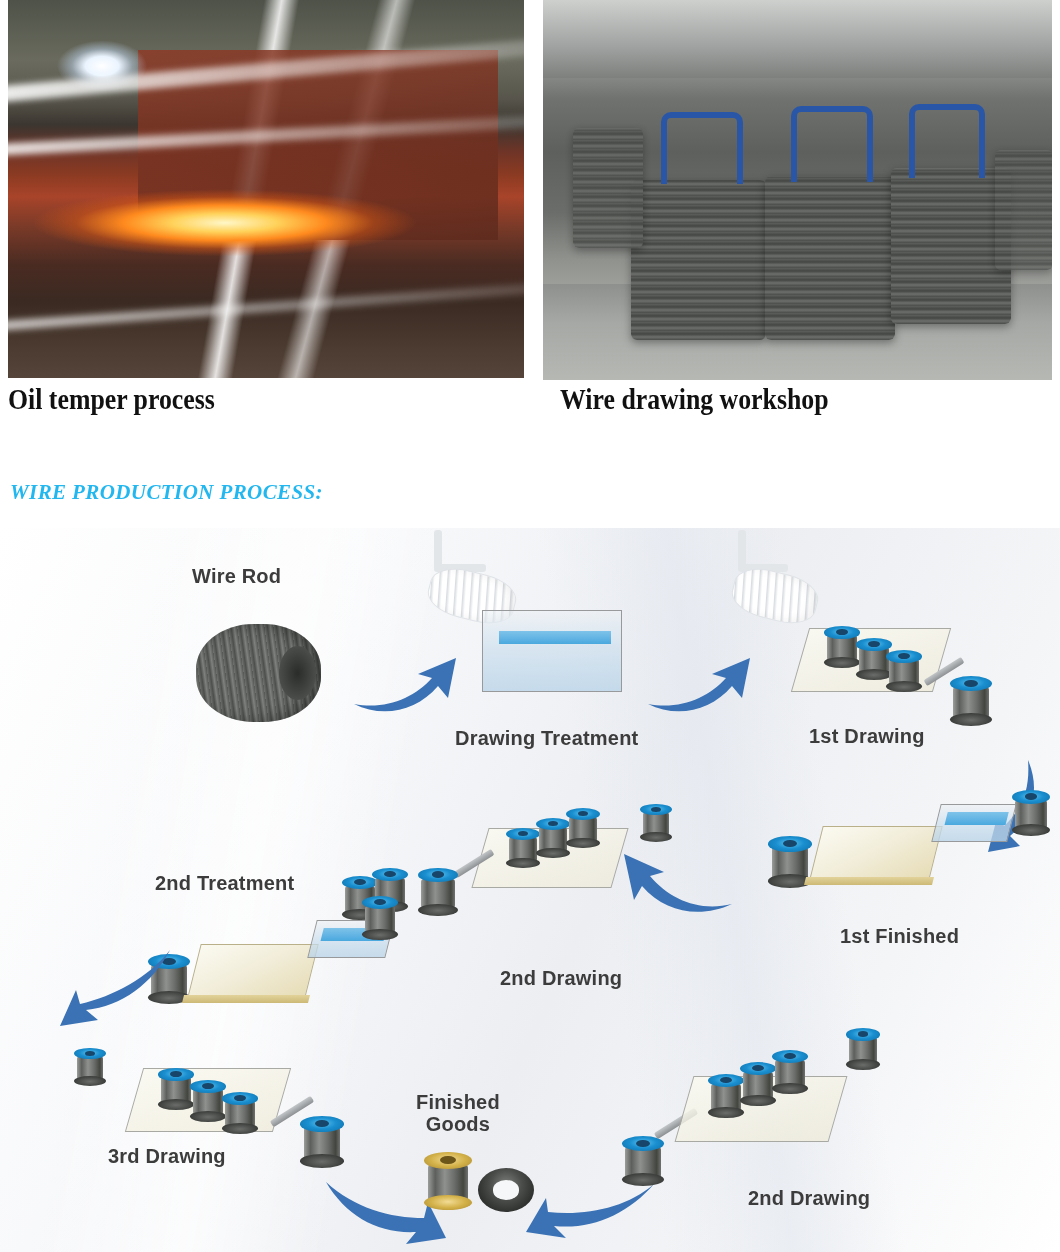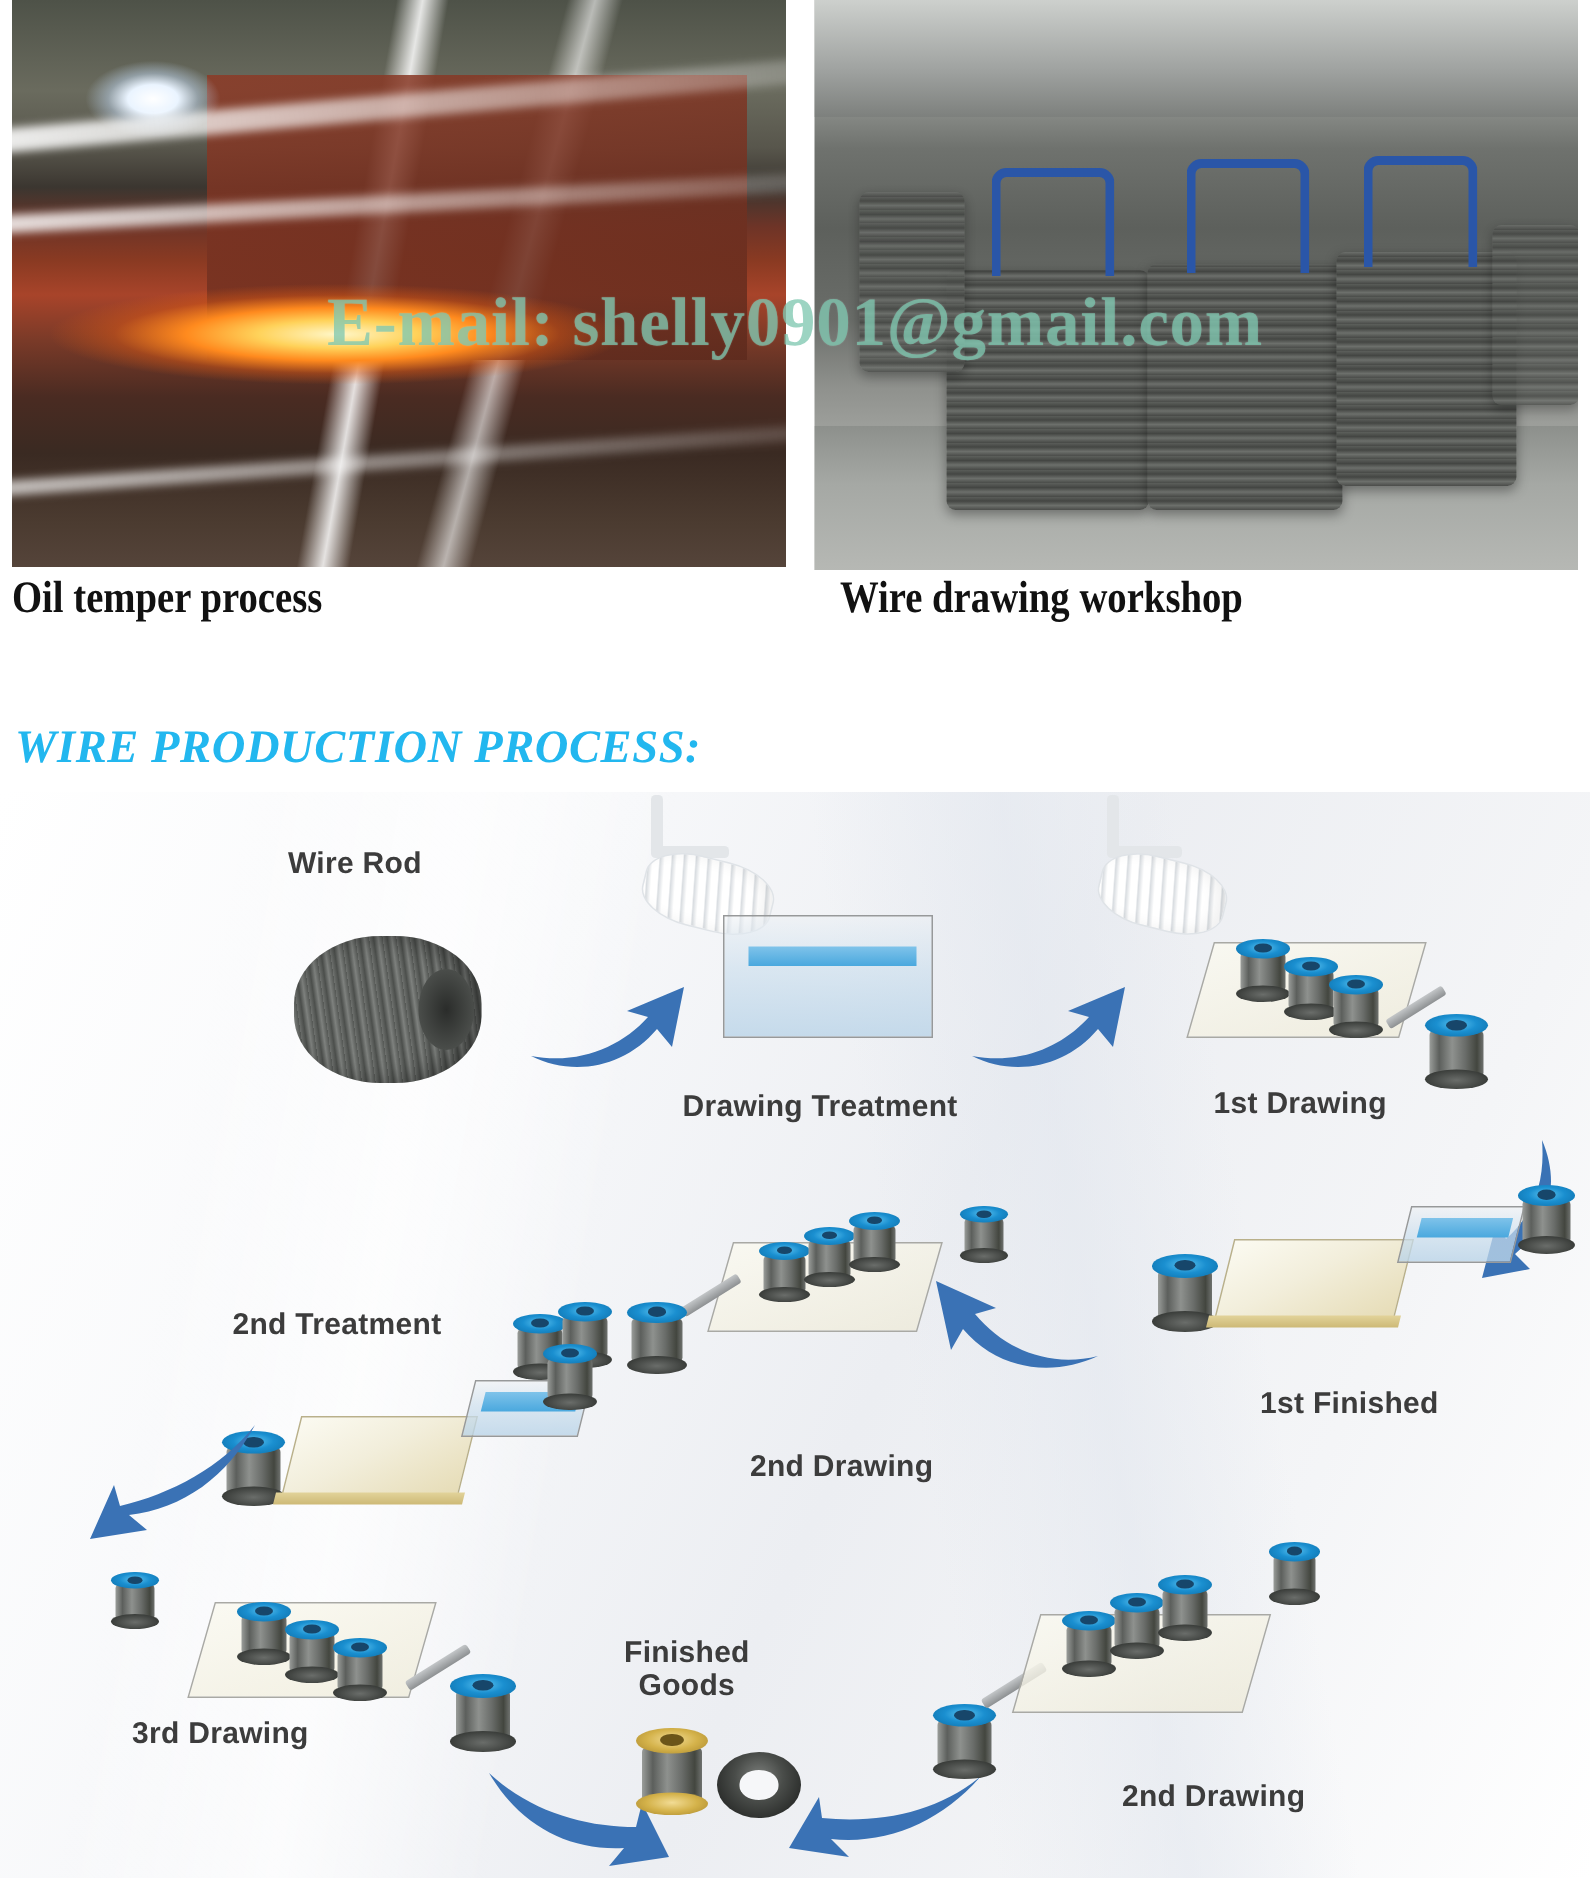--- a/index.html
+++ b/index.html
@@ -197,7 +197,6 @@
     <div class="hook" style="left:366px;top:104px;width:64px;height:68px;"></div>
   </div>
 
-  <div class="watermark">E-mail: shelly0901@gmail.com</div>
 </div>
 
 <div class="captions">

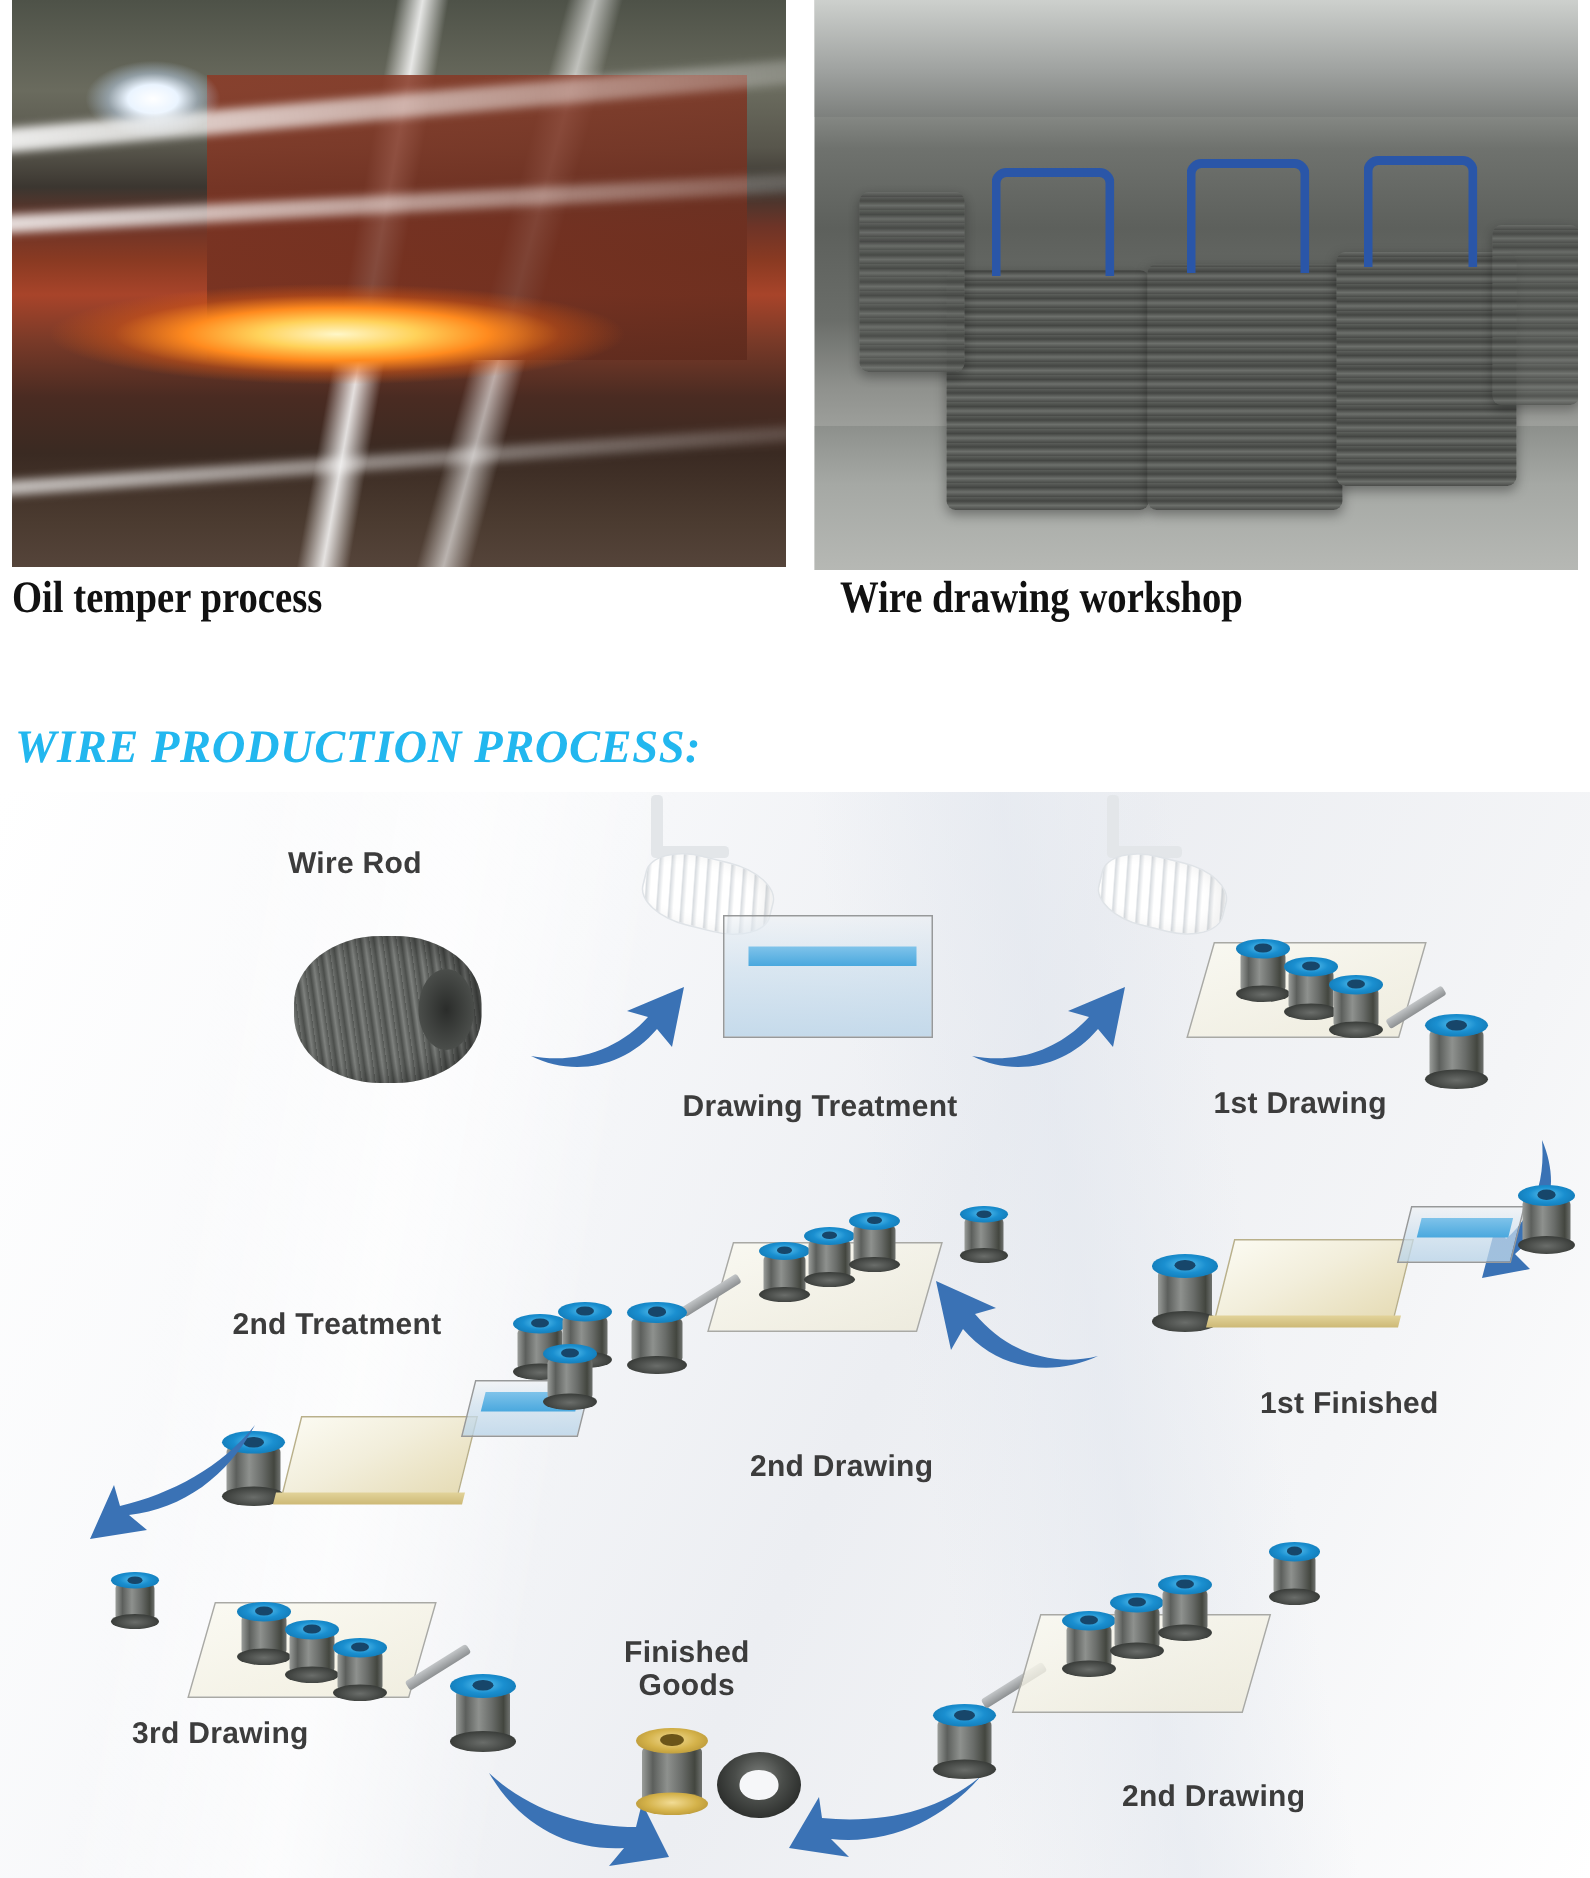--- a/index.html
+++ b/index.html
@@ -81,7 +81,7 @@
     position:absolute;left:10px;top:480px;
     font-family:"Liberation Serif",serif;
     font-weight:bold;font-style:italic;
-    font-size:31px;letter-spacing:.4px;
+    font-size:21px;letter-spacing:.4px;
     color:#22b7ef;
     white-space:nowrap;
   }

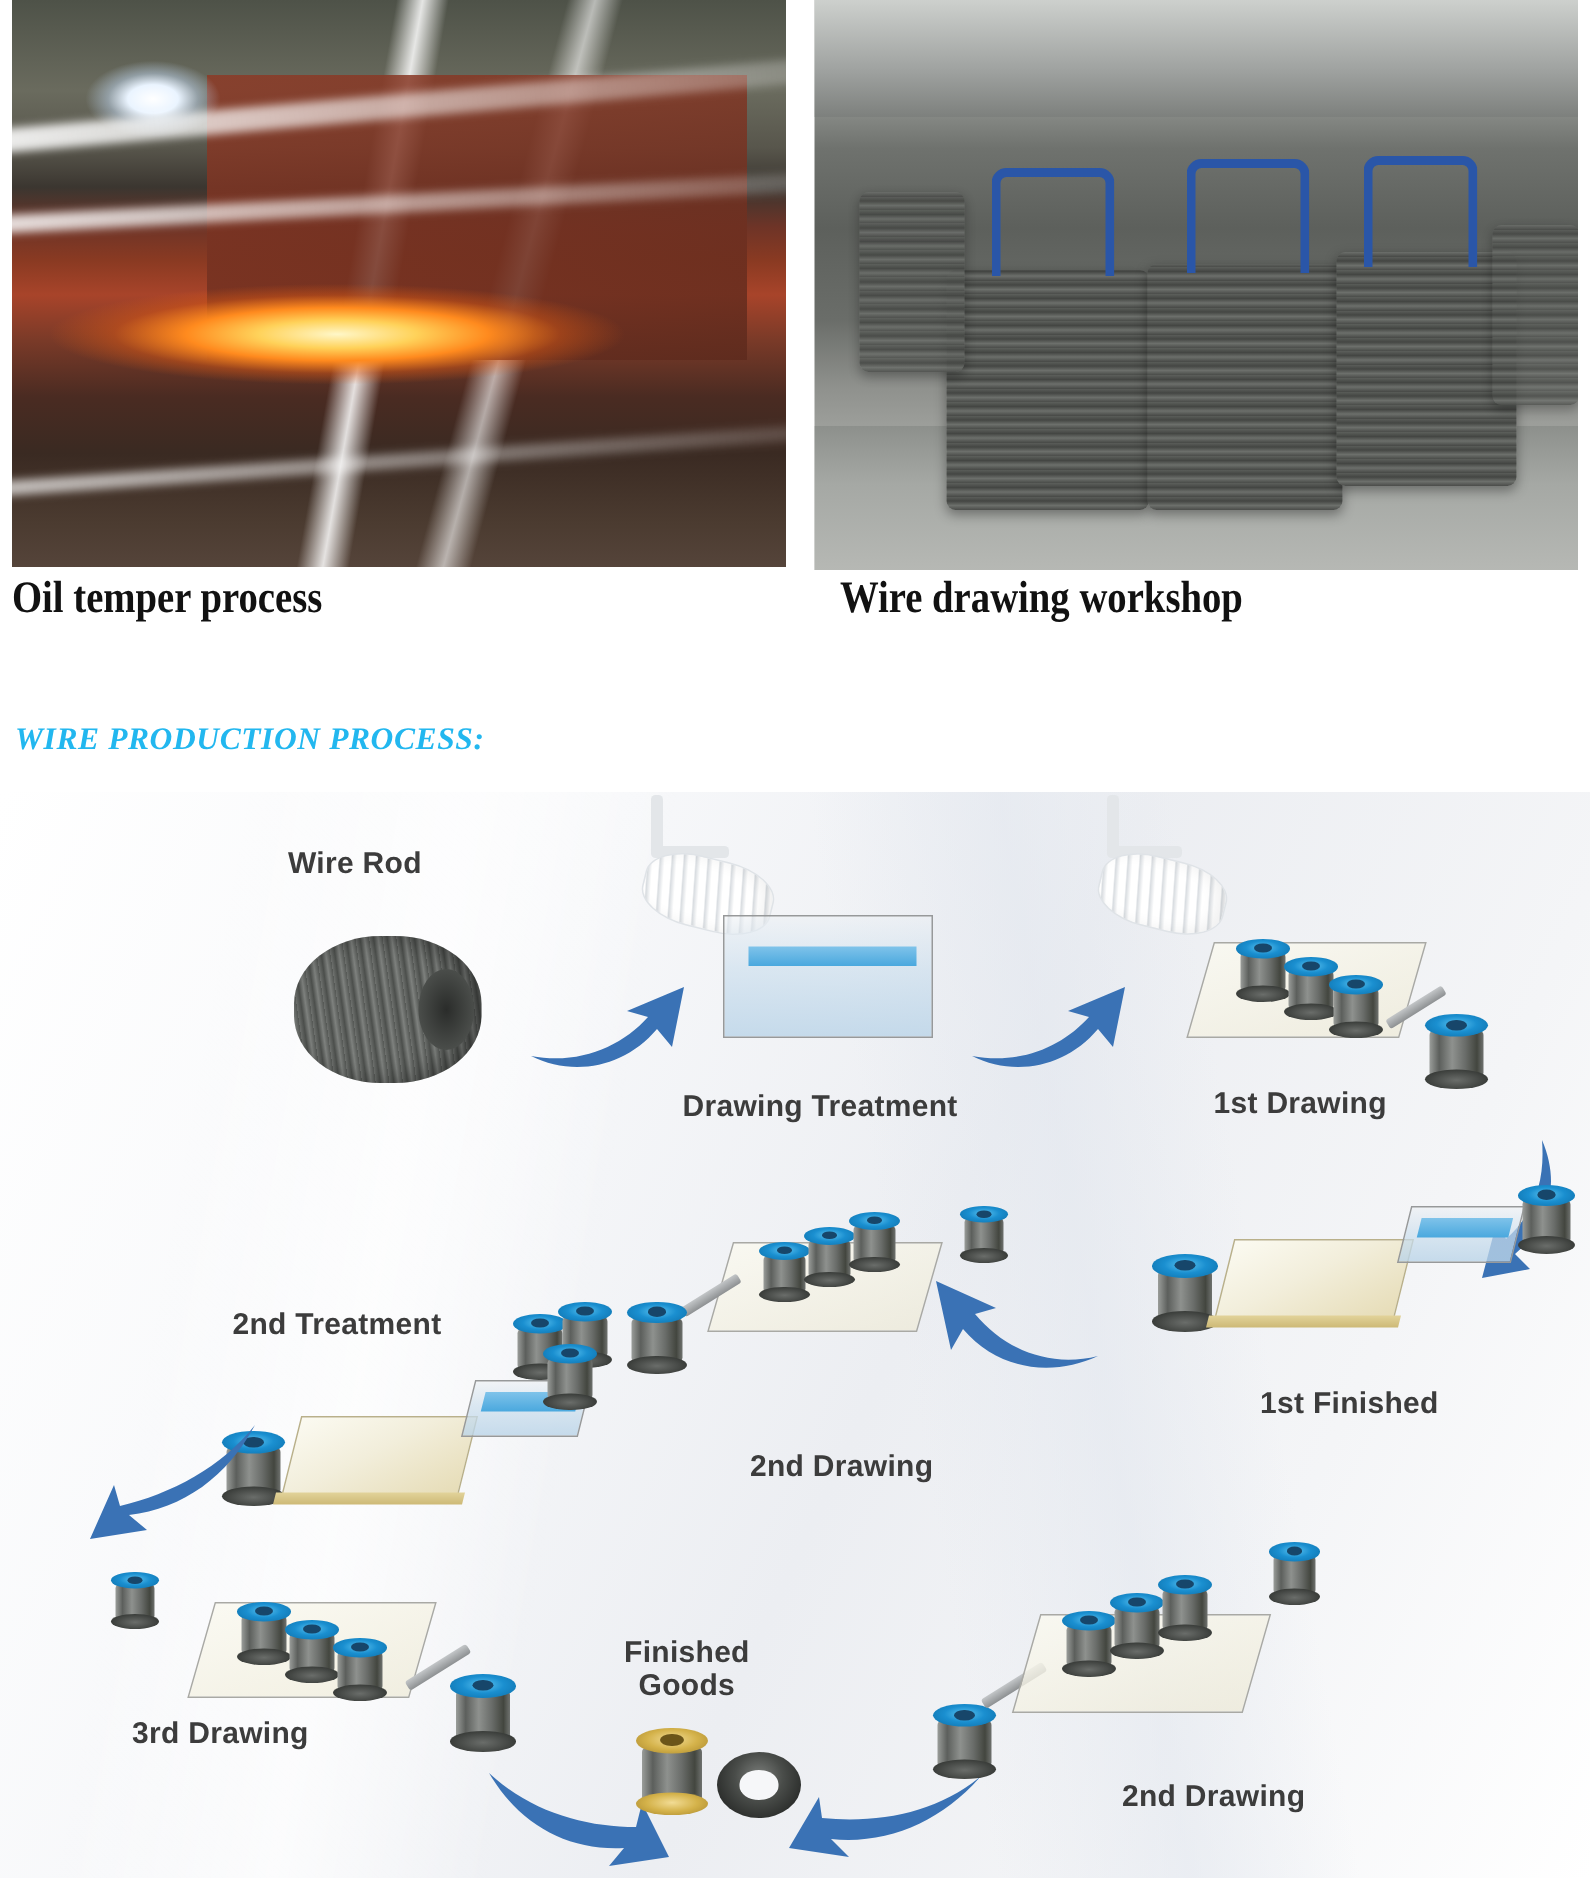--- a/index.html
+++ b/index.html
@@ -413,7 +413,7 @@
     <div class="hole"></div>
   </div>
 
-  <div class="step-label" style="left:88px;top:618px;">3rd Drawing</div>
+  <div class="step-label" style="left:108px;top:618px;">3rd Drawing</div>
 
   <svg class="arrow" style="left:324px;top:644px;width:128px;height:80px;" viewBox="0 0 128 80">
     <path d="M2 10 C22 44 54 62 92 60 L82 72 L122 66 L104 30 L100 46 C66 46 30 36 2 10 Z" fill="#3a72b5"></path>

